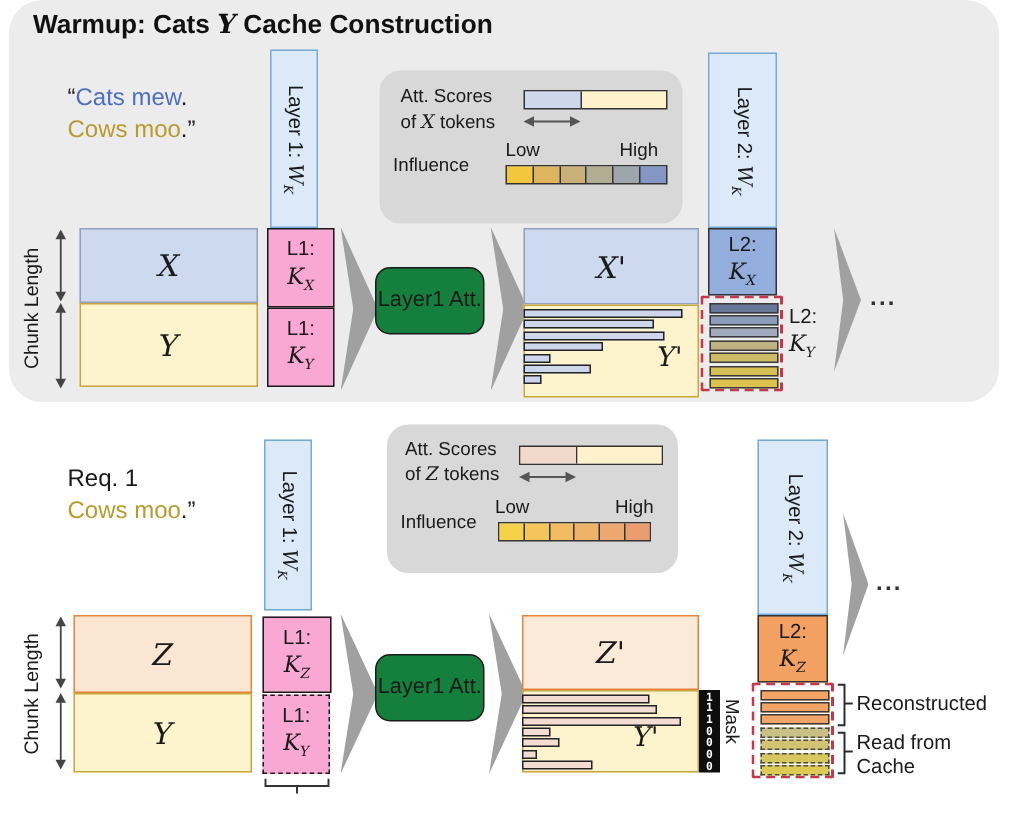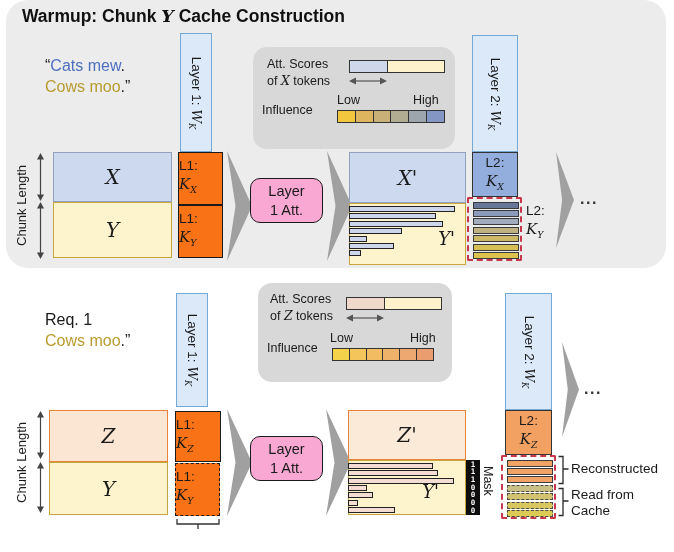--- a/index.html
+++ b/index.html
@@ -58,7 +58,7 @@
   <div class="abs panel" style="left:6px;top:0;width:660px;height:268px"></div>
 
   <div class="abs title" style="left:22px;top:6px">
-    <span>Warmup: Chunk </span><span class="math">Y</span><span> Cache Construction</span>
+    <span>Warmup: Cats </span><span class="math">Y</span><span> Cache Construction</span>
   </div>
 
   <div class="abs req" style="left:45px;top:56px">

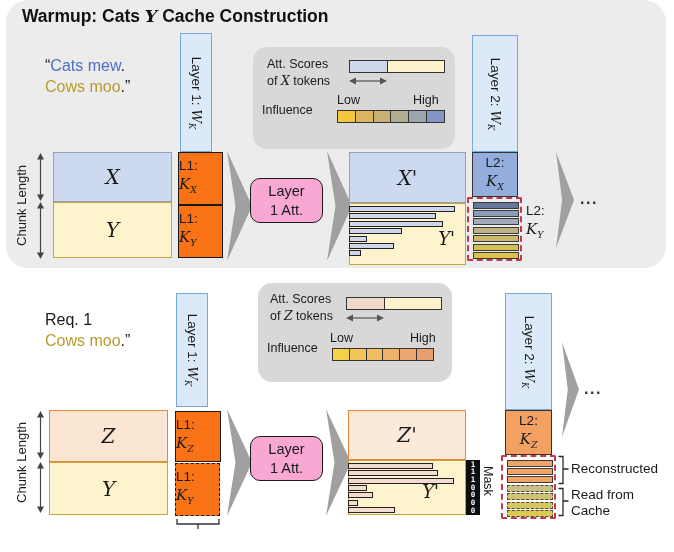--- a/index.html
+++ b/index.html
@@ -25,7 +25,7 @@
   .gradbar .cell:first-child { border-left:none; }
   .block { box-sizing:border-box; display:flex; align-items:center; justify-content:center; }
   .blk-lbl { font-size:20px; }
-  .kbox { background:#f97316; border:1.6px solid #1a1a1a; box-sizing:border-box; text-align:left;
+  .kbox { background:#f9a8d4; border:1.6px solid #1a1a1a; box-sizing:border-box; text-align:center;
           font-size:13.5px; line-height:1.3; padding-top:4px; }
   .kbox .ksub { font-size:15px; }
   .flow-arrow { background:#a0a0a0; clip-path:polygon(0% 0%, 100% 50%, 0% 100%, 34% 50%); }

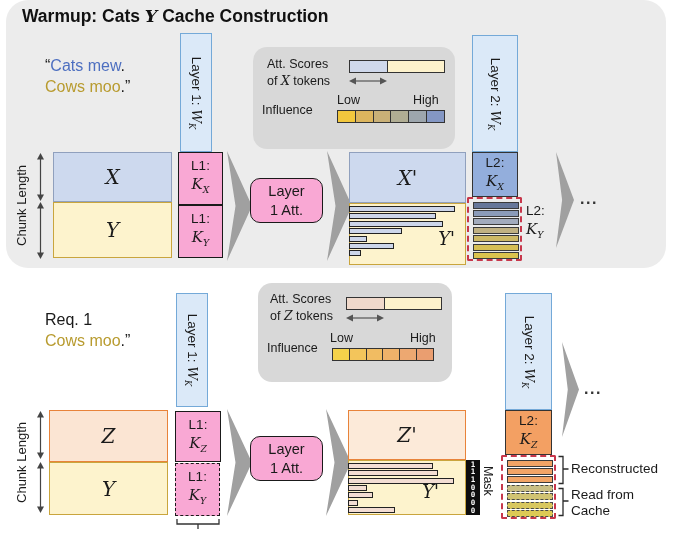--- a/index.html
+++ b/index.html
@@ -29,8 +29,8 @@
           font-size:13.5px; line-height:1.3; padding-top:4px; }
   .kbox .ksub { font-size:15px; }
   .flow-arrow { background:#a0a0a0; clip-path:polygon(0% 0%, 100% 50%, 0% 100%, 34% 50%); }
-  .attbox { background:#f9a8d4; border:1.6px solid #1a1a1a; border-radius:10px; box-sizing:border-box;
-            display:flex; flex-direction:column; align-items:center; justify-content:center;
+  .attbox { background:#15803d; border:1.6px solid #1a1a1a; border-radius:10px; box-sizing:border-box;
+            display:flex; flex-direction:row; align-items:center; justify-content:center;
             font-size:14.5px; line-height:1.3; }
   .hbar { position:absolute; left:-1px; height:6px; border:1.1px solid #222; box-sizing:border-box; }
   .cacheRect { border:2px dashed #c7374b; box-sizing:border-box; border-radius:2px; }

